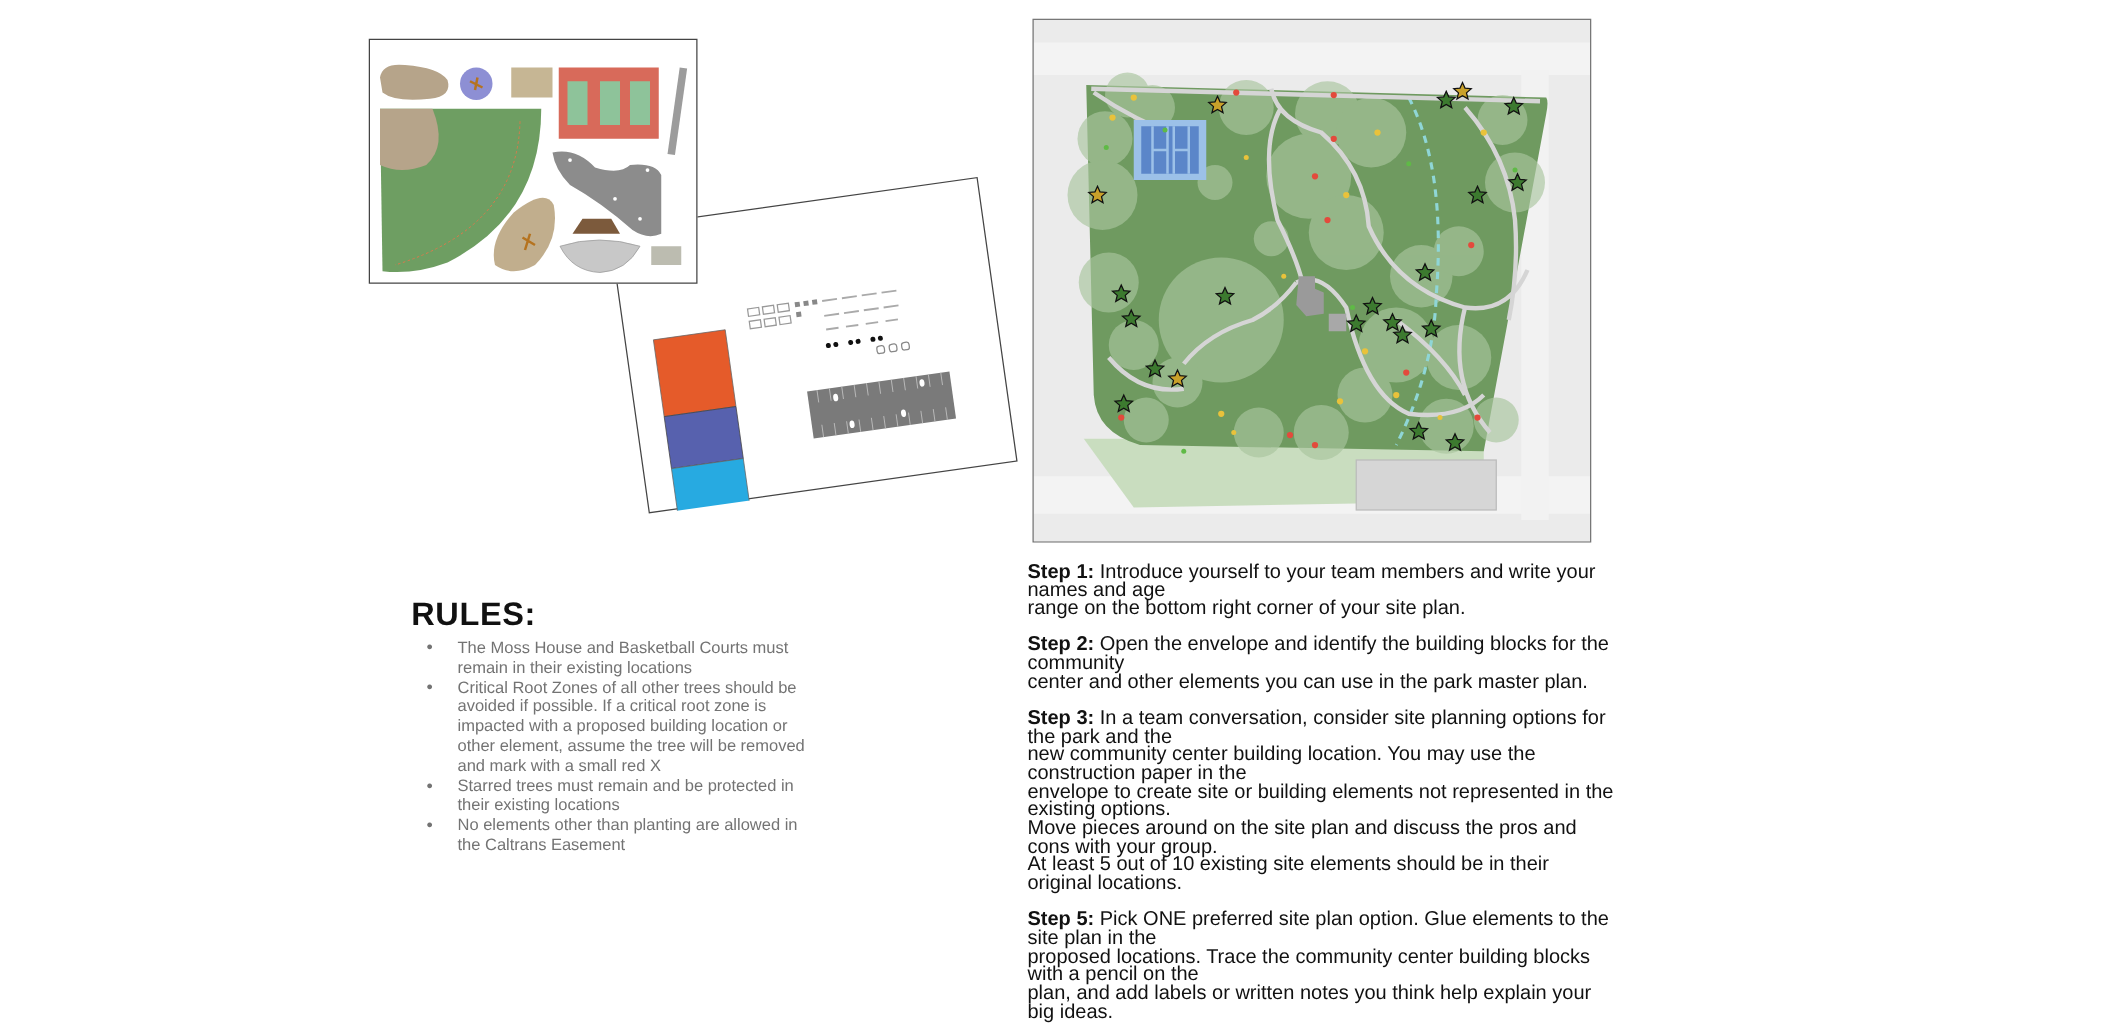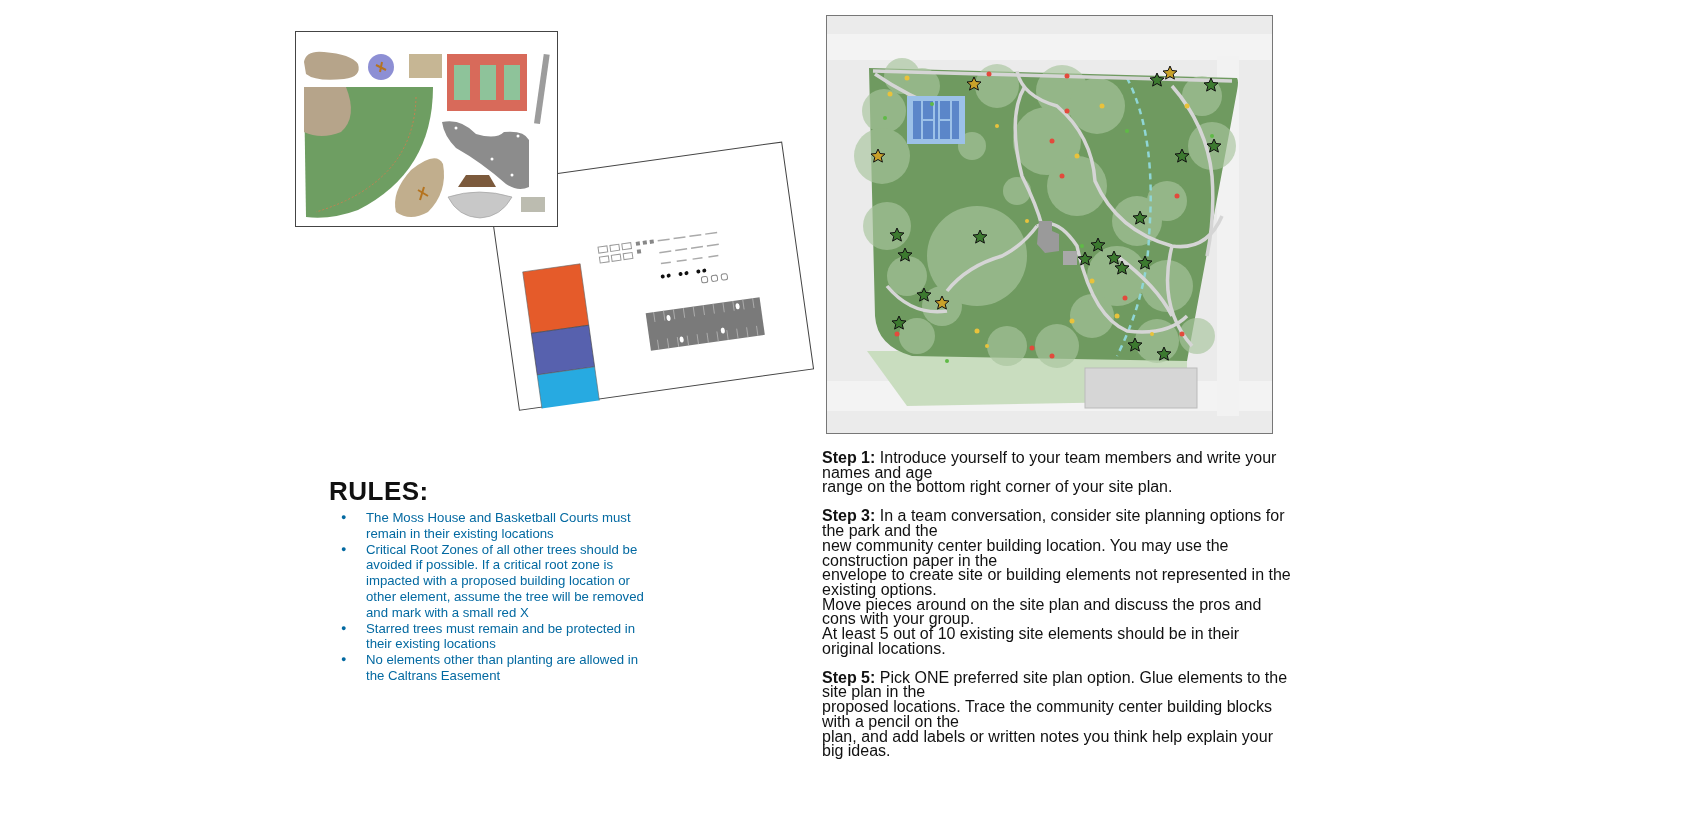--- a/index.html
+++ b/index.html
@@ -24,7 +24,7 @@
   #rules { position: absolute; left: 293px; top: 476px; width: 340px; margin-left: 36px; }
   #rules h2 { font-size: 26px; font-weight: bold; letter-spacing: 0.5px; line-height: 30px; }
   #rules ul { list-style: none; margin-top: 4px; }
-  #rules li { position: relative; padding-left: 37px; font-size: 13.2px; line-height: 15.8px; color: #0369a1; }
+  #rules li { position: relative; padding-left: 37px; font-size: 13.2px; line-height: 15.8px; color: #737373; }
   #rules li::before { content: "\25CF"; position: absolute; left: 12px; top: 0; font-size: 9px; }
 
   

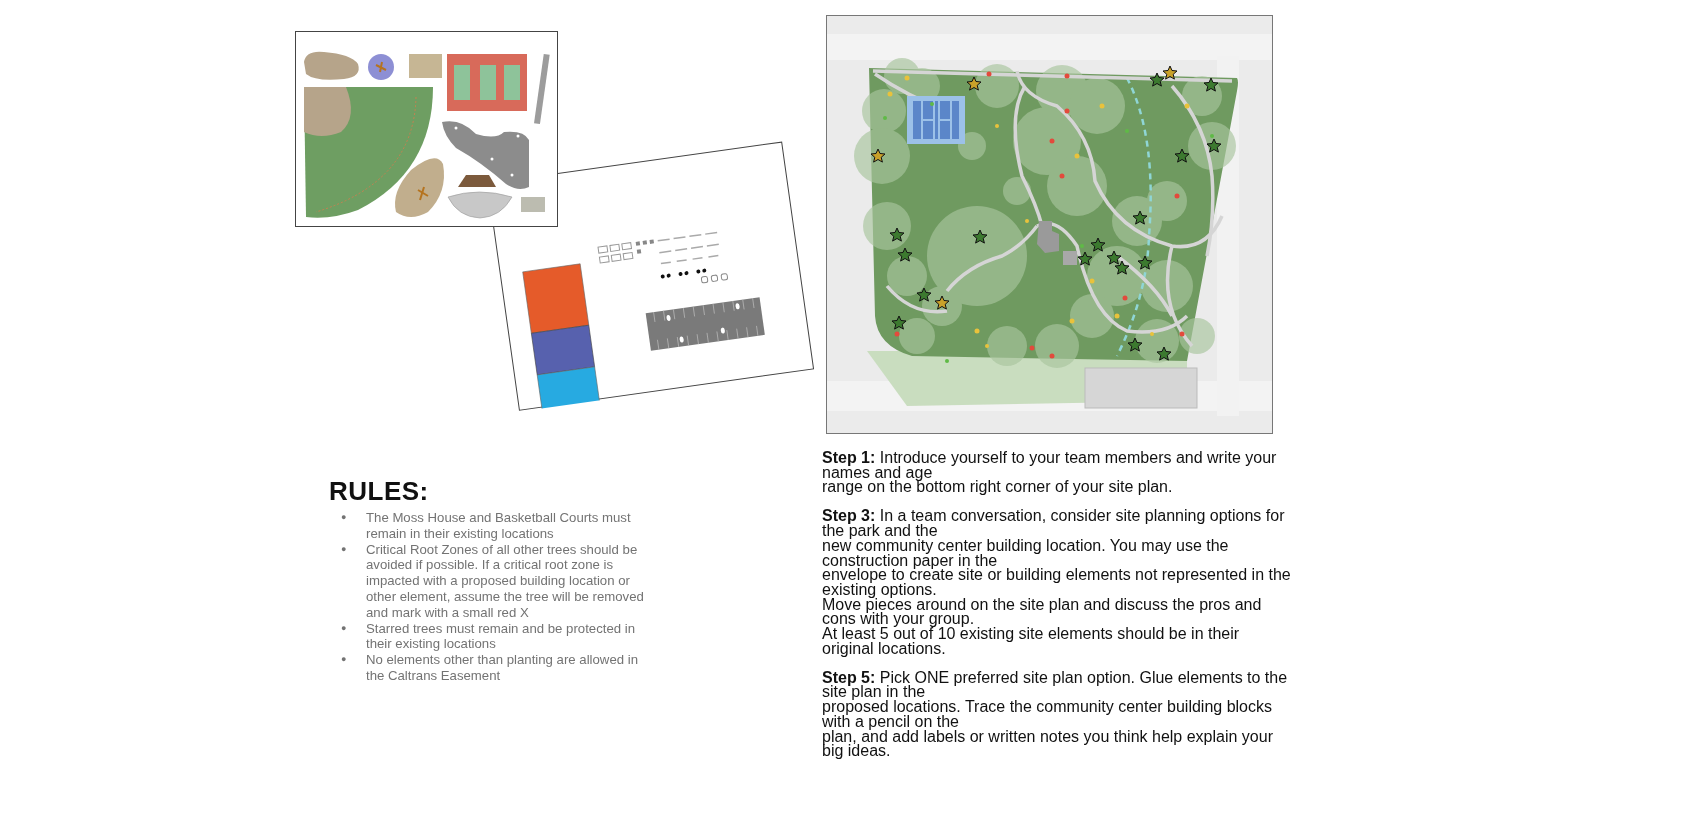--- a/index.html
+++ b/index.html
@@ -304,6 +304,7 @@
 
 <div id="steps">
   <p class="step"><b>Step 1:</b><span> Introduce yourself to your team members and write your names and age</span><br><span>range on the bottom right corner of your site plan.</span></p>
+  <p class="step"><b>Step 2:</b><span> Open the envelope and identify the building blocks for the community</span><br><span>center and other elements you can use in the park master plan.</span></p>
   <p class="step"><b>Step 3:</b><span> In a team conversation, consider site planning options for the park and the</span><br><span>new community center building location. You may use the construction paper in the</span><br><span>envelope to create site or building elements not represented in the existing options.</span><br><span>Move pieces around on the site plan and discuss the pros and cons with your group.</span><br><span>At least 5 out of 10 existing site elements should be in their original locations.</span></p>
   <p class="step"><b>Step 5:</b><span> Pick ONE preferred site plan option. Glue elements to the site plan in the</span><br><span>proposed locations. Trace the community center building blocks with a pencil on the</span><br><span>plan, and add labels or written notes you think help explain your big ideas.</span></p>
 </div>

